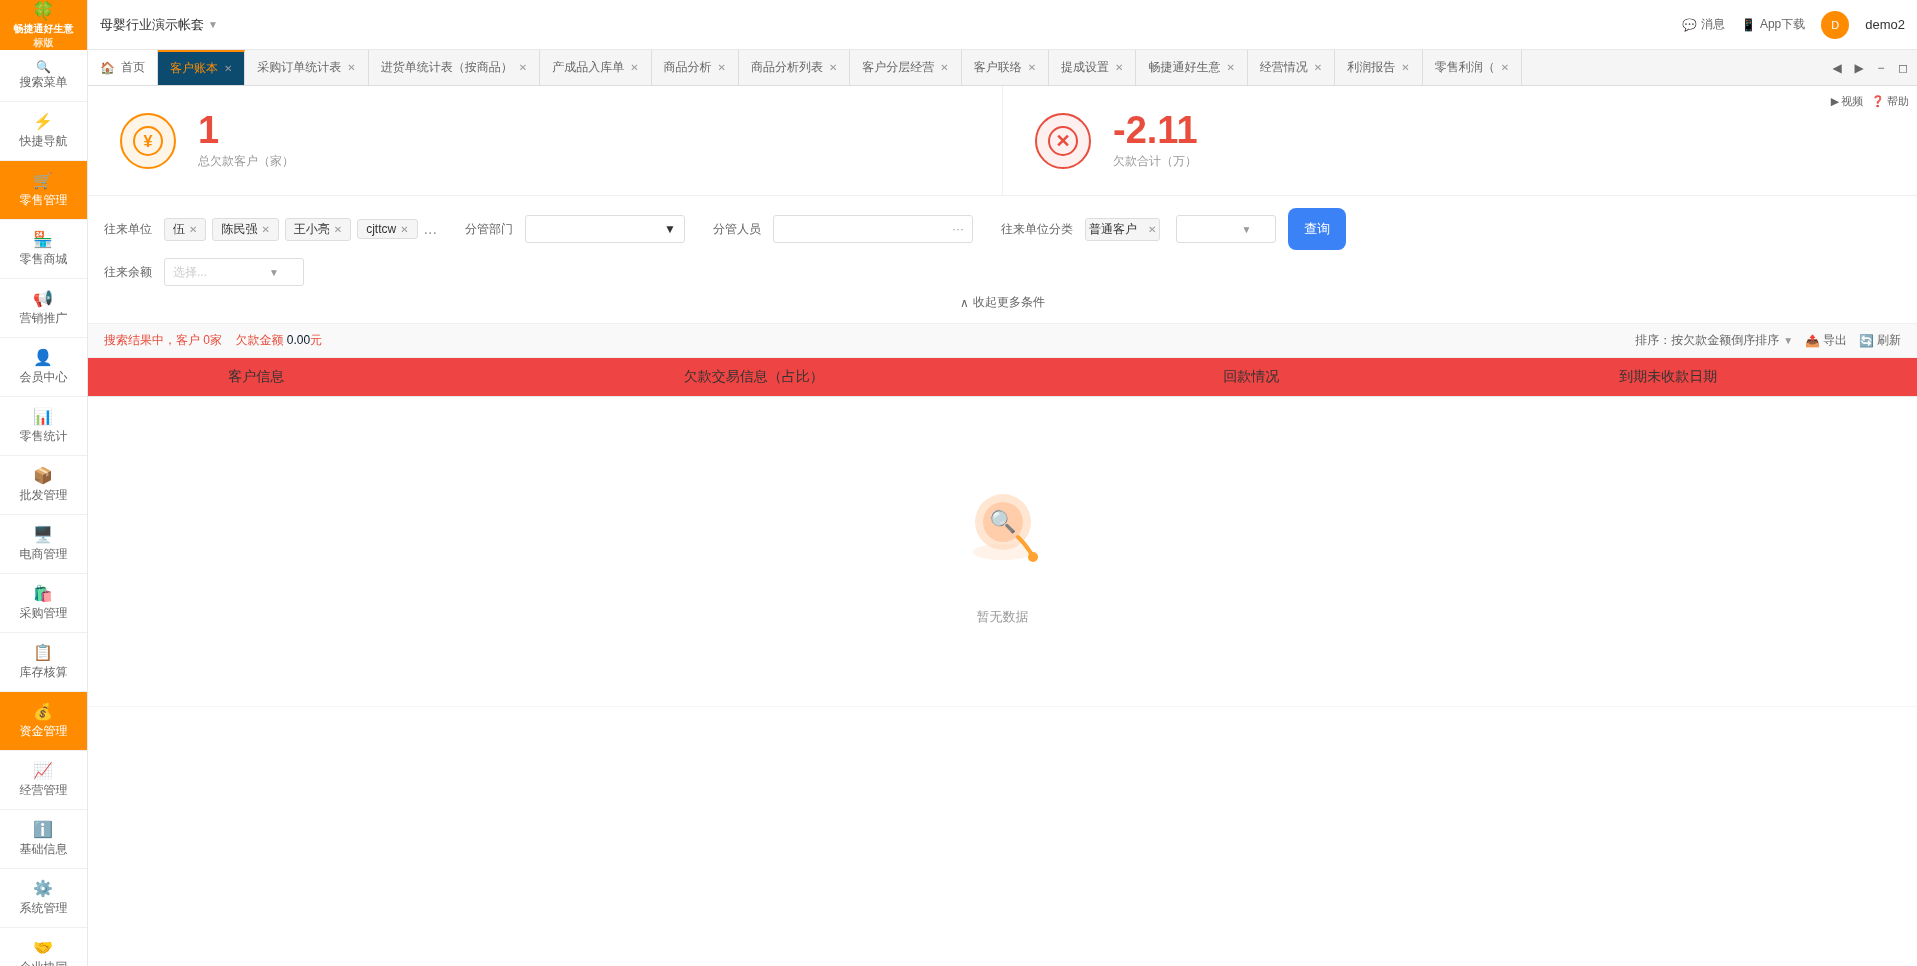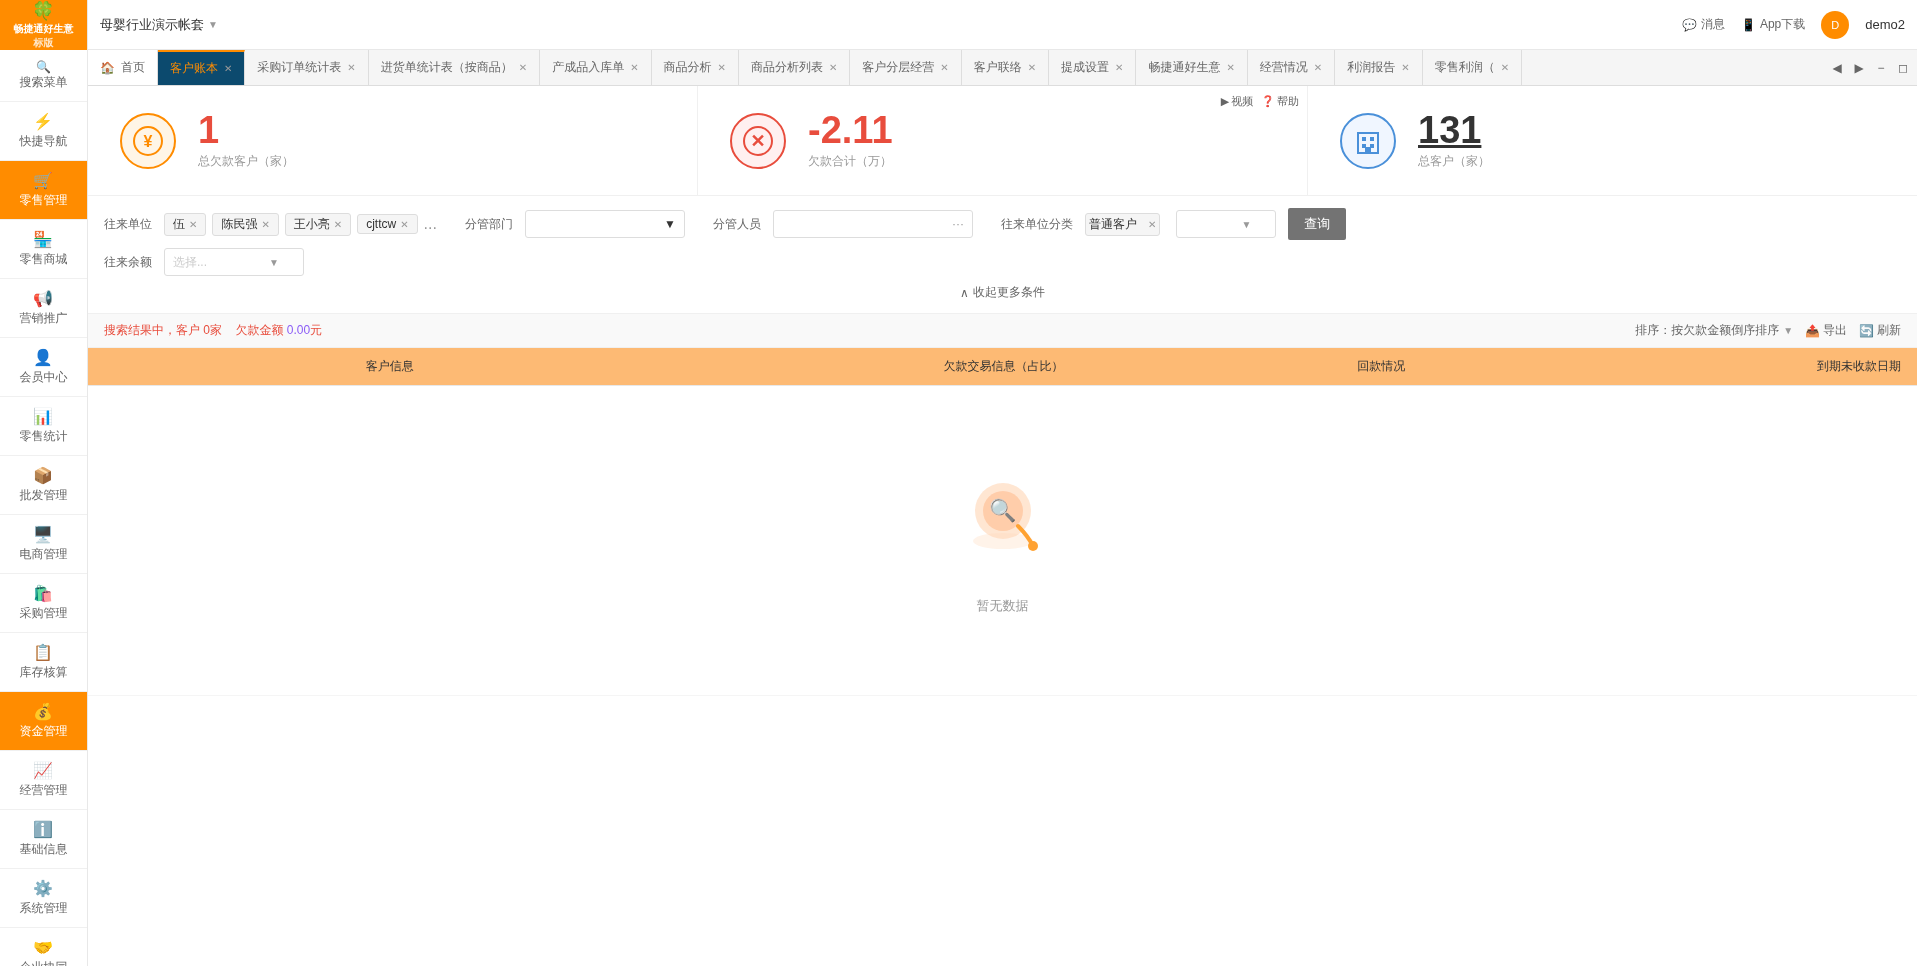--- a/index.html
+++ b/index.html
@@ -305,24 +305,6 @@
           </div>
         </div>
 
-        <div class="stat-block">
-          <div class="stat-icon-area">
-            <div class="stat-circle stat-circle-blue">
-              <svg width="32" height="32" viewBox="0 0 32 32">
-                <rect x="6" y="8" width="20" height="20" fill="none" stroke="#4a90d9" stroke-width="2"></rect>
-                <rect x="10" y="12" width="4" height="4" fill="#4a90d9"></rect>
-                <rect x="18" y="12" width="4" height="4" fill="#4a90d9"></rect>
-                <rect x="10" y="19" width="4" height="4" fill="#4a90d9"></rect>
-                <rect x="18" y="19" width="4" height="4" fill="#4a90d9"></rect>
-                <rect x="13" y="22" width="6" height="6" fill="#4a90d9"></rect>
-              </svg>
-            </div>
-          </div>
-          <div class="stat-content">
-            <span class="stat-number dark">131</span>
-            <span class="stat-label">总客户（家）</span>
-          </div>
-        </div>
       </div>
 
       <div class="filter-area">

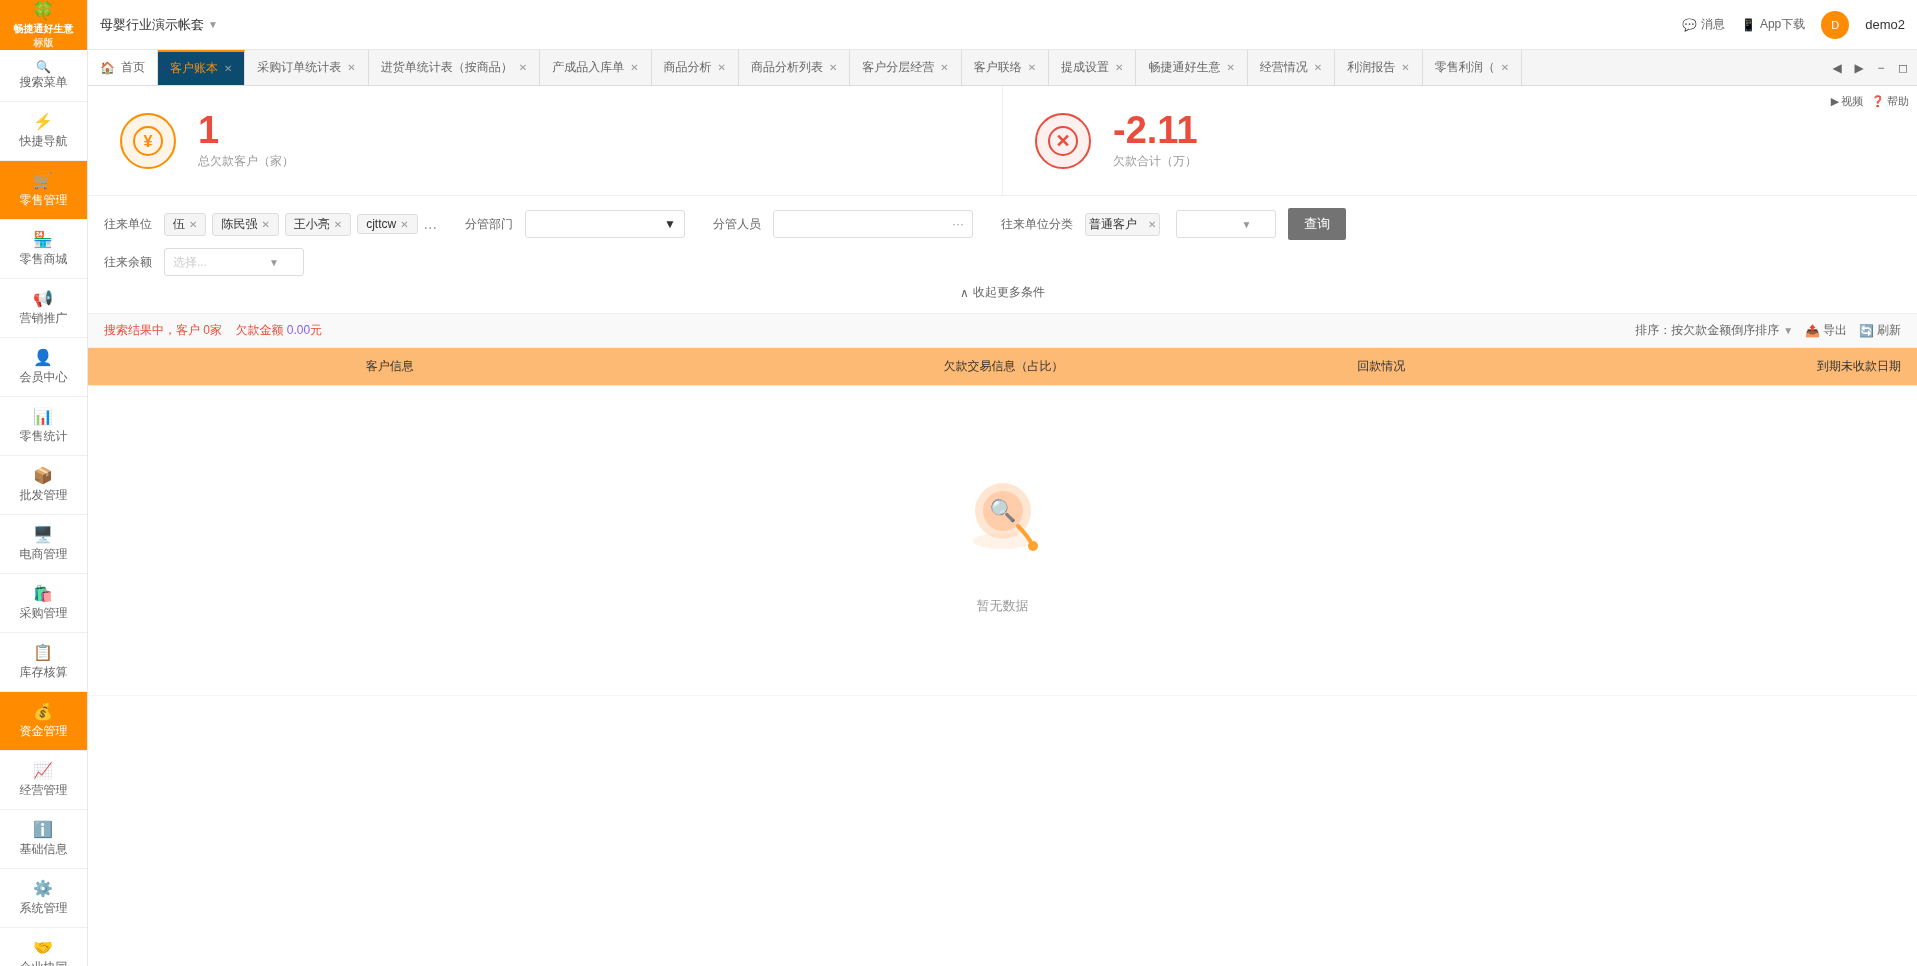--- a/index.html
+++ b/index.html
@@ -71,7 +71,7 @@
     .filter-input-wrap .more-btn { color: #999; cursor: pointer; }
     .filter-category-tag { background: #f5f5f5; border: 1px solid #ddd; border-radius: 3px; padding: 2px 3px; font-size: 12px; display: flex; align-items: center; gap: 11px; }
     .filter-category-tag .tag-close { color: #999; cursor: pointer; font-size: 10px; }
-    .btn-query { background: #737373; color: #fff; border: none; border-radius: 2px; padding: 5px 16px; font-size: 13px; cursor: pointer; height: 32px; }
+    .btn-query { background: #3b82f6; color: #fff; border: none; border-radius: 8px; padding: 5px 16px; font-size: 13px; cursor: pointer; height: 42px; }
     .collapse-btn { display: flex; align-items: center; justify-content: center; gap: 4px; font-size: 12px; color: #666; cursor: pointer; margin: 4px auto; }
 
     

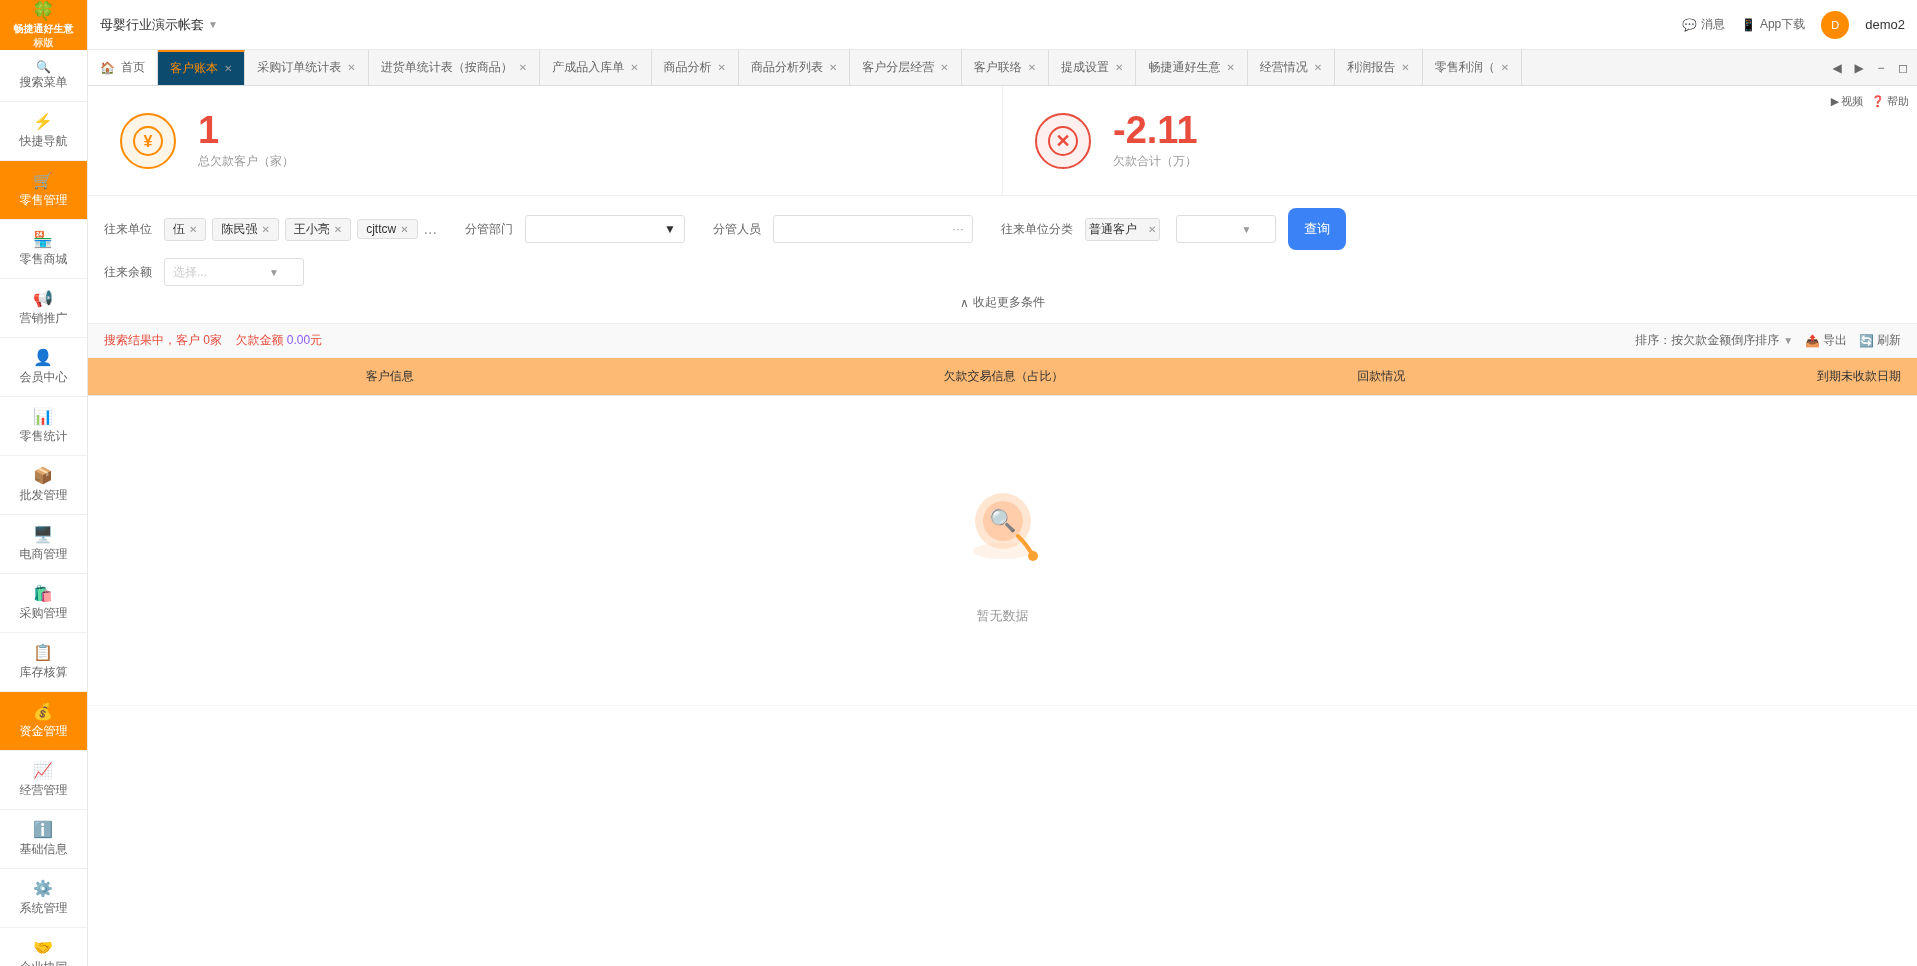--- a/index.html
+++ b/index.html
@@ -371,7 +371,7 @@
           <span><span style="color:#e84d3d;">0</span><span>家</span></span>
           &nbsp;&nbsp;
           <span>欠款金额</span>
-          <span><span style="color:#8b5cf6;">0.00</span><span>元</span></span>
+          <span><span style="color:#0f172a;">0.00</span><span>元</span></span>
         </div>
         <div class="result-actions">
           <div class="result-sort">

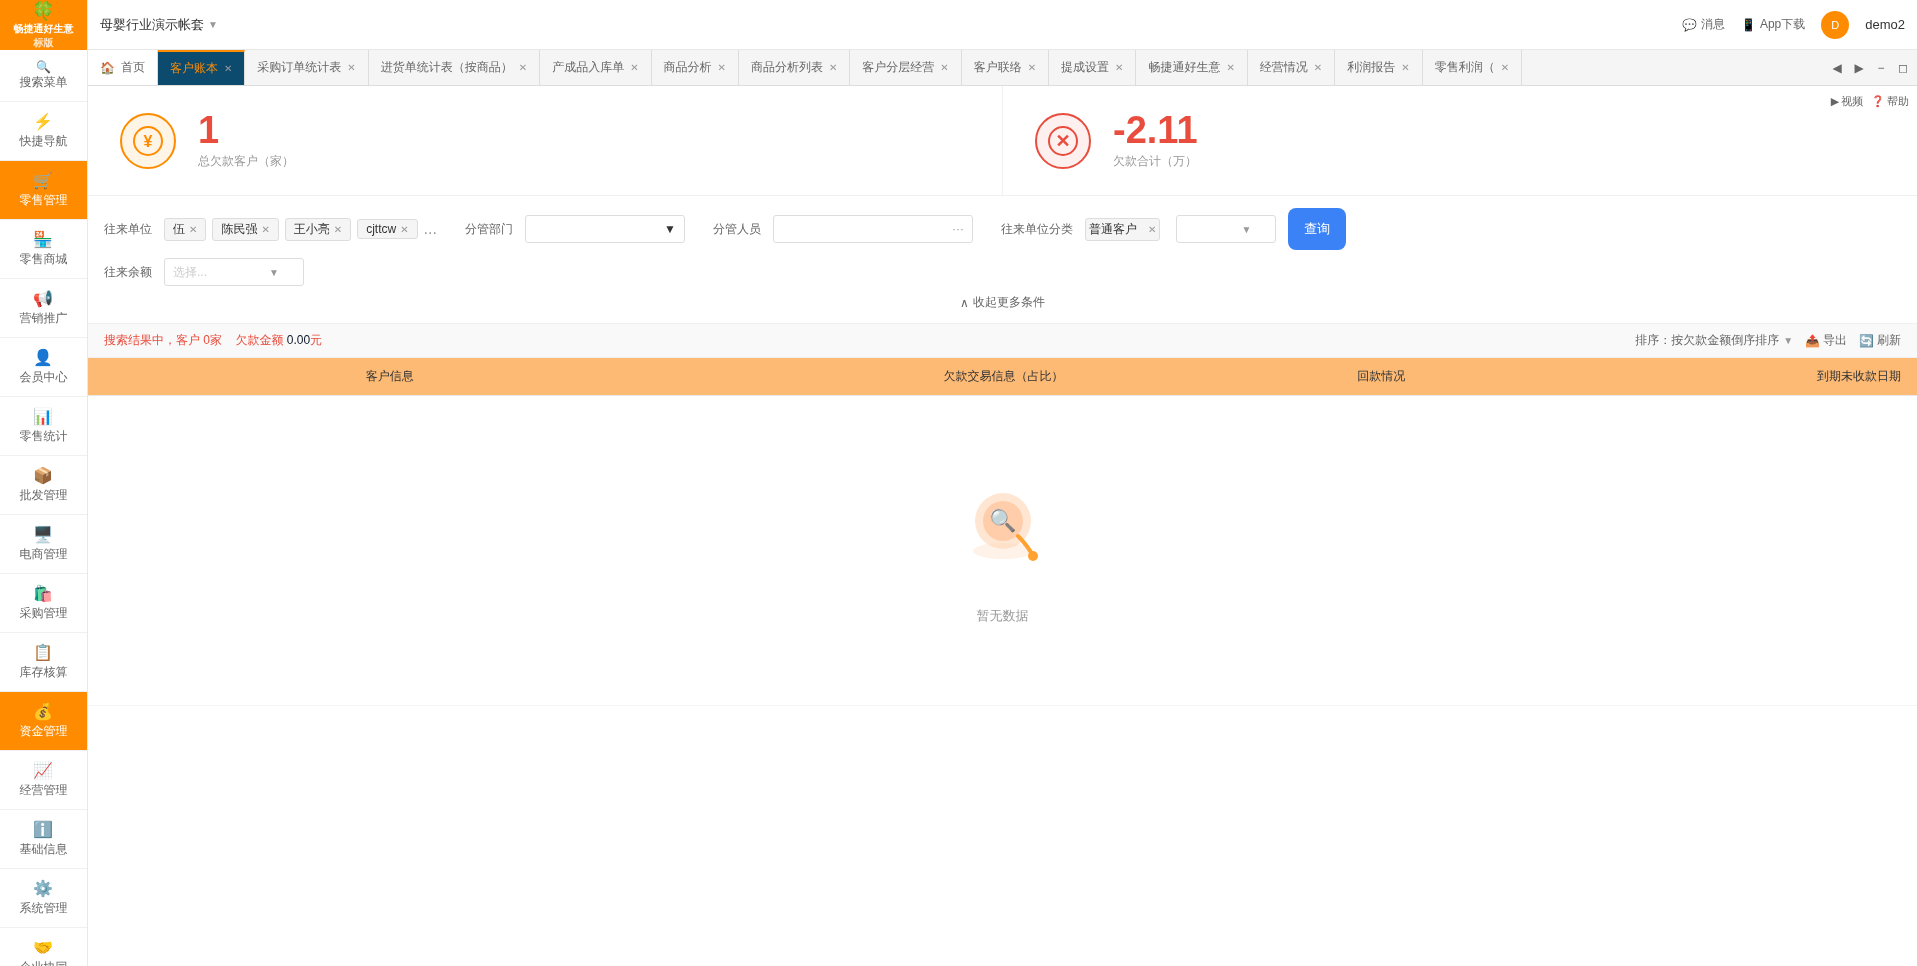--- a/index.html
+++ b/index.html
@@ -85,7 +85,7 @@
 
     
     .data-table { width: 100%; border-collapse: collapse; }
-    .data-table th { padding: 10px 16px; text-align: right; font-size: 12px; font-weight: normal; color: #333; border-bottom: 1px solid #e8e8e8; background: #fdba74; }
+    .data-table th { padding: 10px 16px; text-align: center; font-size: 14px; font-weight: normal; color: #333; border-bottom: 1px solid #e8e8e8; background: #ef4444; }
     .data-table td { padding: 10px 16px; font-size: 13px; color: #666; border-bottom: 1px solid #f5f5f5; }
 
     

